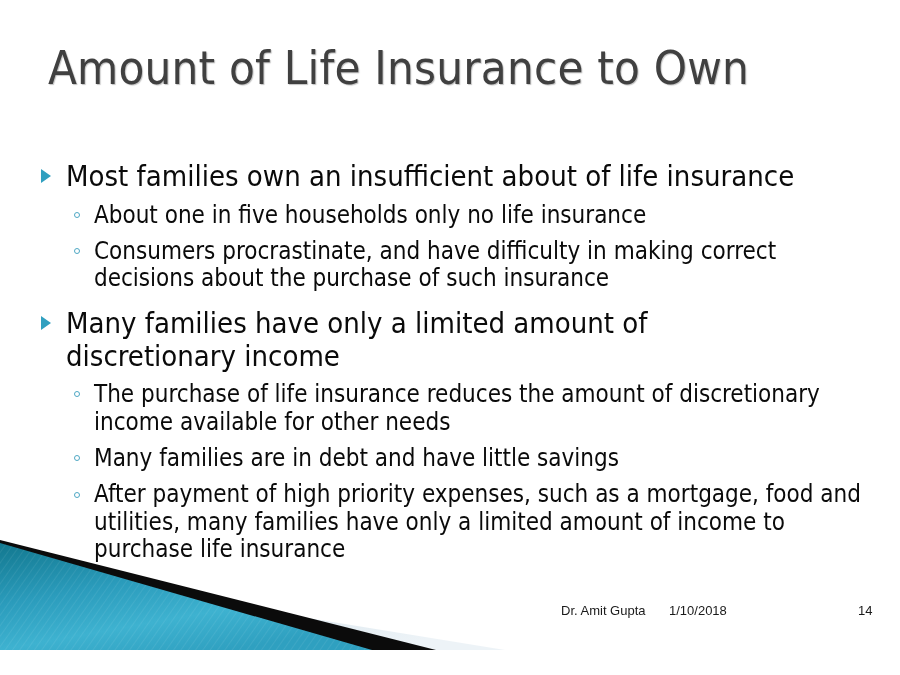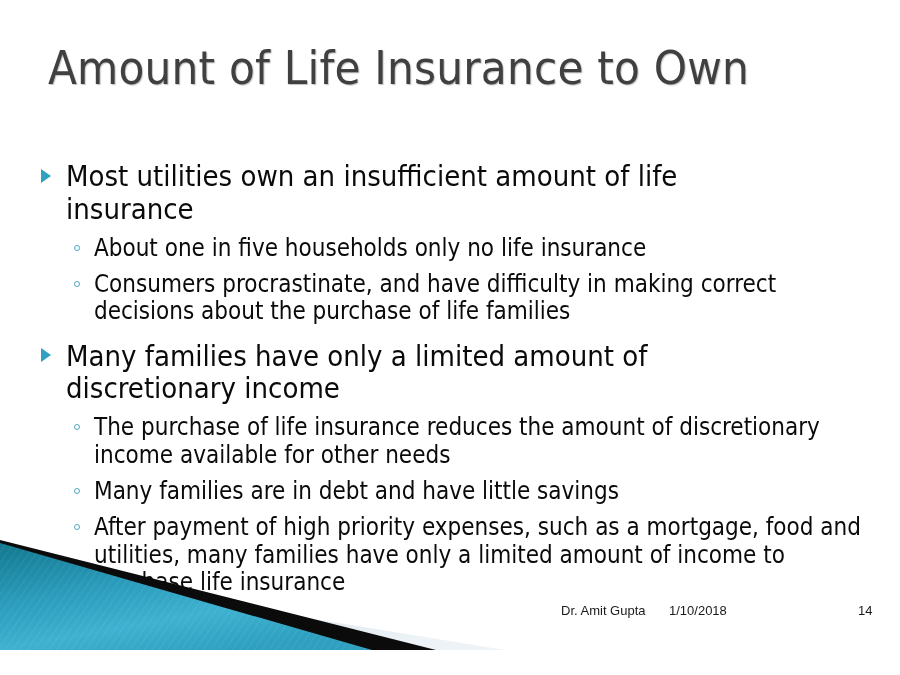--- a/index.html
+++ b/index.html
@@ -125,7 +125,7 @@
     <div class="group">
       <div class="l1">
         <span class="marker"></span>
-        <span>Most utilities own an insufficient amount of life insurance</span>
+        <span>Most families own an insufficient about of life insurance</span>
       </div>
       <div class="l2">
         <span class="marker"></span>

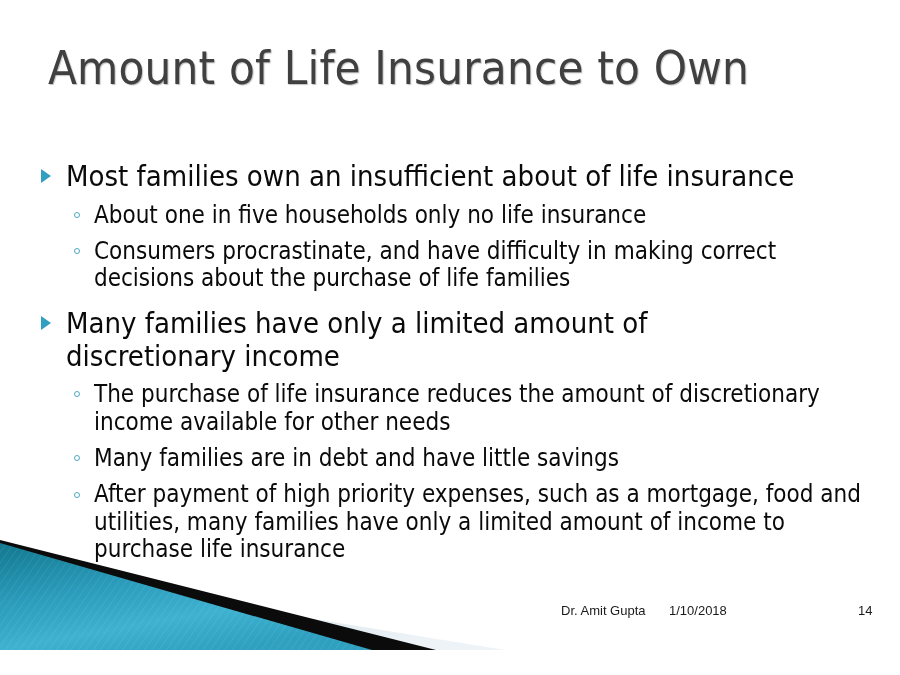--- a/index.html
+++ b/index.html
@@ -133,7 +133,7 @@
       </div>
       <div class="l2">
         <span class="marker"></span>
-        <span>Consumers procrastinate, and have difficulty in making correct decisions about the purchase of life families</span>
+        <span>Consumers procrastinate, and have difficulty in making correct decisions about the purchase of such insurance</span>
       </div>
     </div>
 

